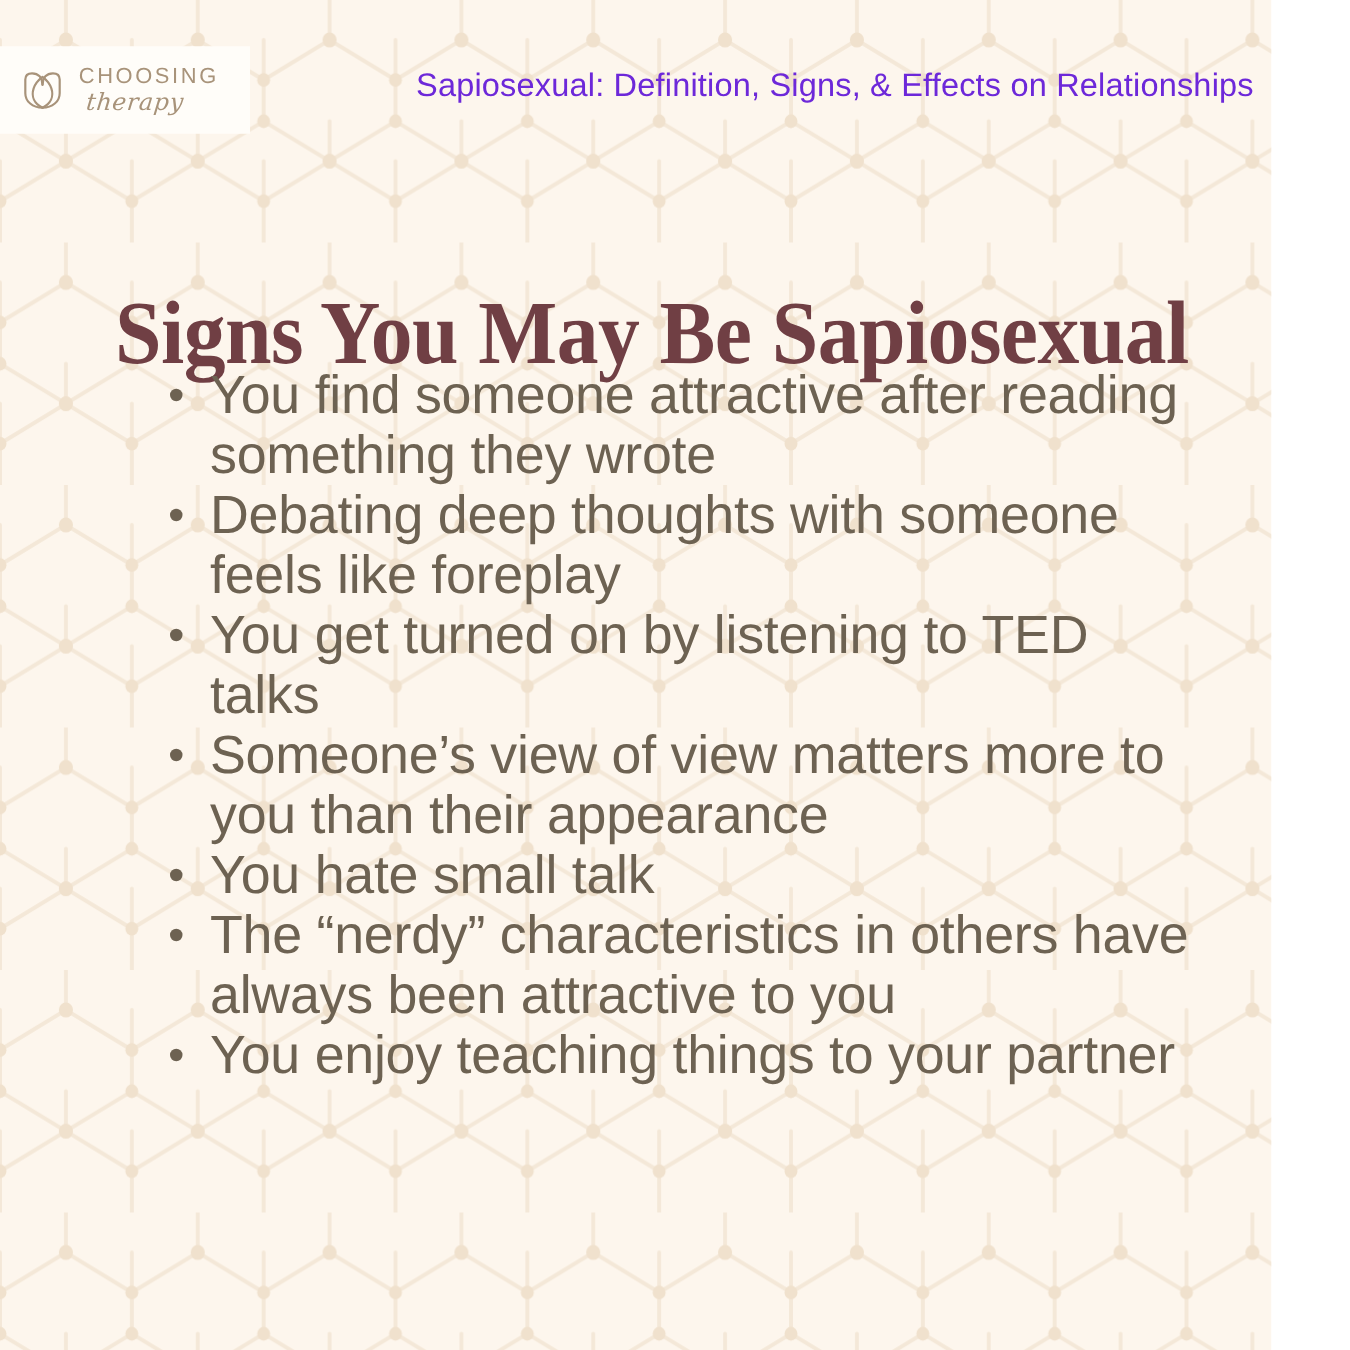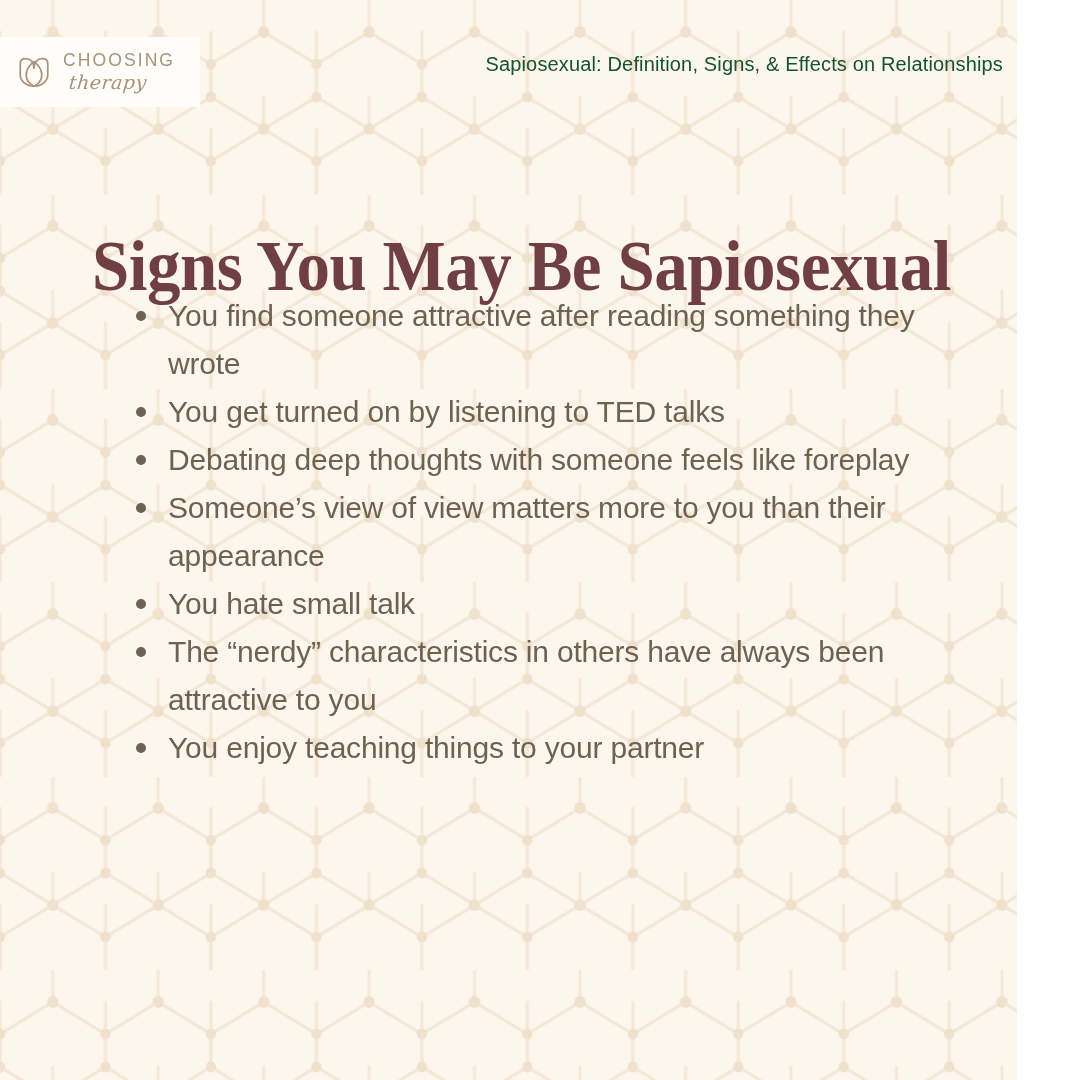--- a/index.html
+++ b/index.html
@@ -83,8 +83,8 @@
     right: 14px;
     top: 53px;
     font-family: "Liberation Sans", sans-serif;
-    font-size: 20px;
-    color: #14532d;
+    font-size: 26px;
+    color: #6d28d9;
     letter-spacing: 0.15px;
     white-space: nowrap;
   }

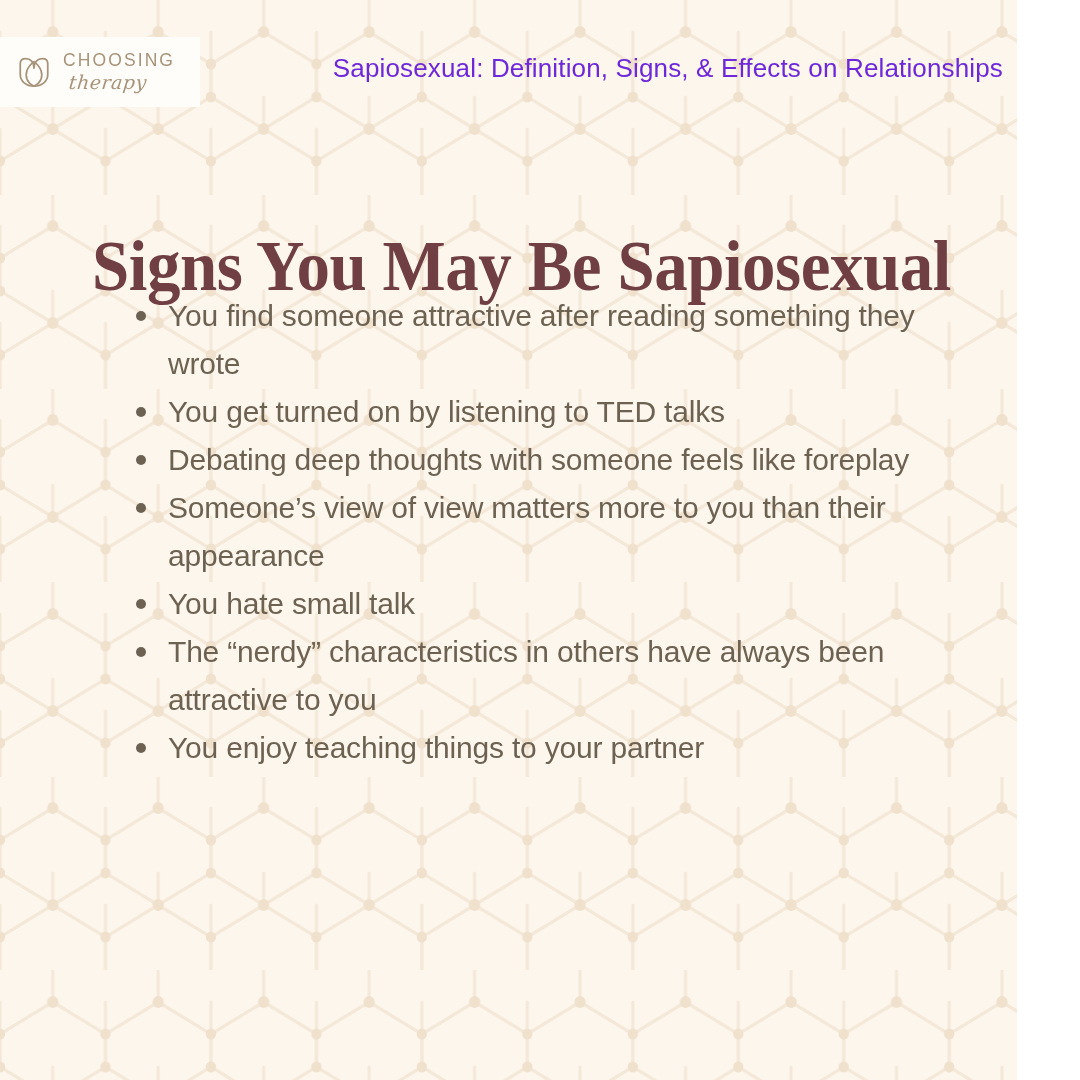--- a/index.html
+++ b/index.html
@@ -121,7 +121,7 @@
     align-items: flex-start;
     color: #6d6252;
     font-family: "Liberation Sans", sans-serif;
-    font-size: 30px;
+    font-size: 43px;
     line-height: 48px;
     font-weight: 400;
     letter-spacing: -0.2px;

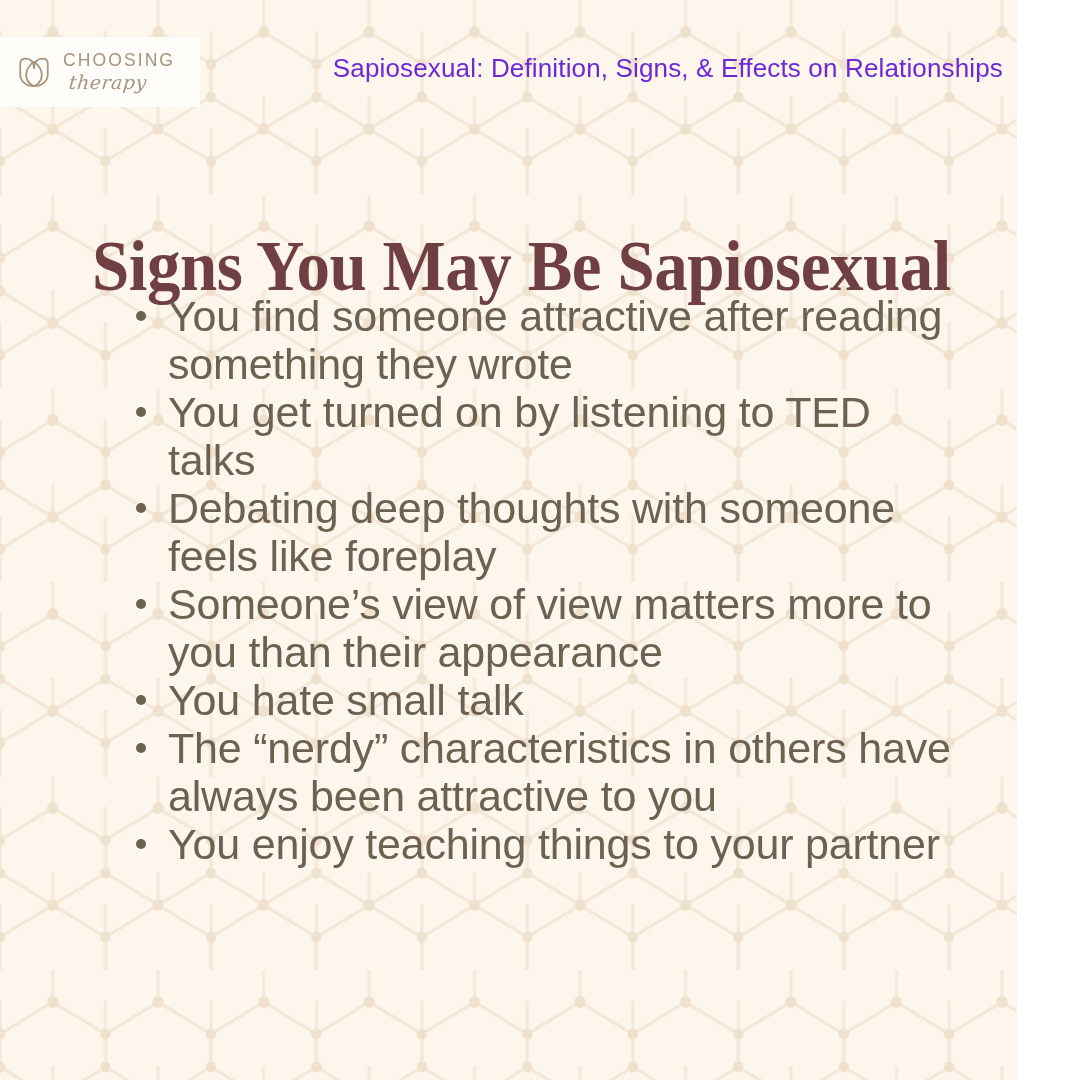--- a/index.html
+++ b/index.html
@@ -212,14 +212,14 @@
       </li>
       <li class="sign-item">
         <span class="sign-bullet"></span>
+        <span class="sign-text">Debating deep thoughts with someone feels like foreplay</span>
+      </li>
+      <li class="sign-item">
+        <span class="sign-bullet"></span>
         <span class="sign-text">You get turned on by listening to TED talks</span>
       </li>
       <li class="sign-item">
         <span class="sign-bullet"></span>
-        <span class="sign-text">Debating deep thoughts with someone feels like foreplay</span>
-      </li>
-      <li class="sign-item">
-        <span class="sign-bullet"></span>
         <span class="sign-text">Someone’s view of view matters more to you than their appearance</span>
       </li>
       <li class="sign-item">

